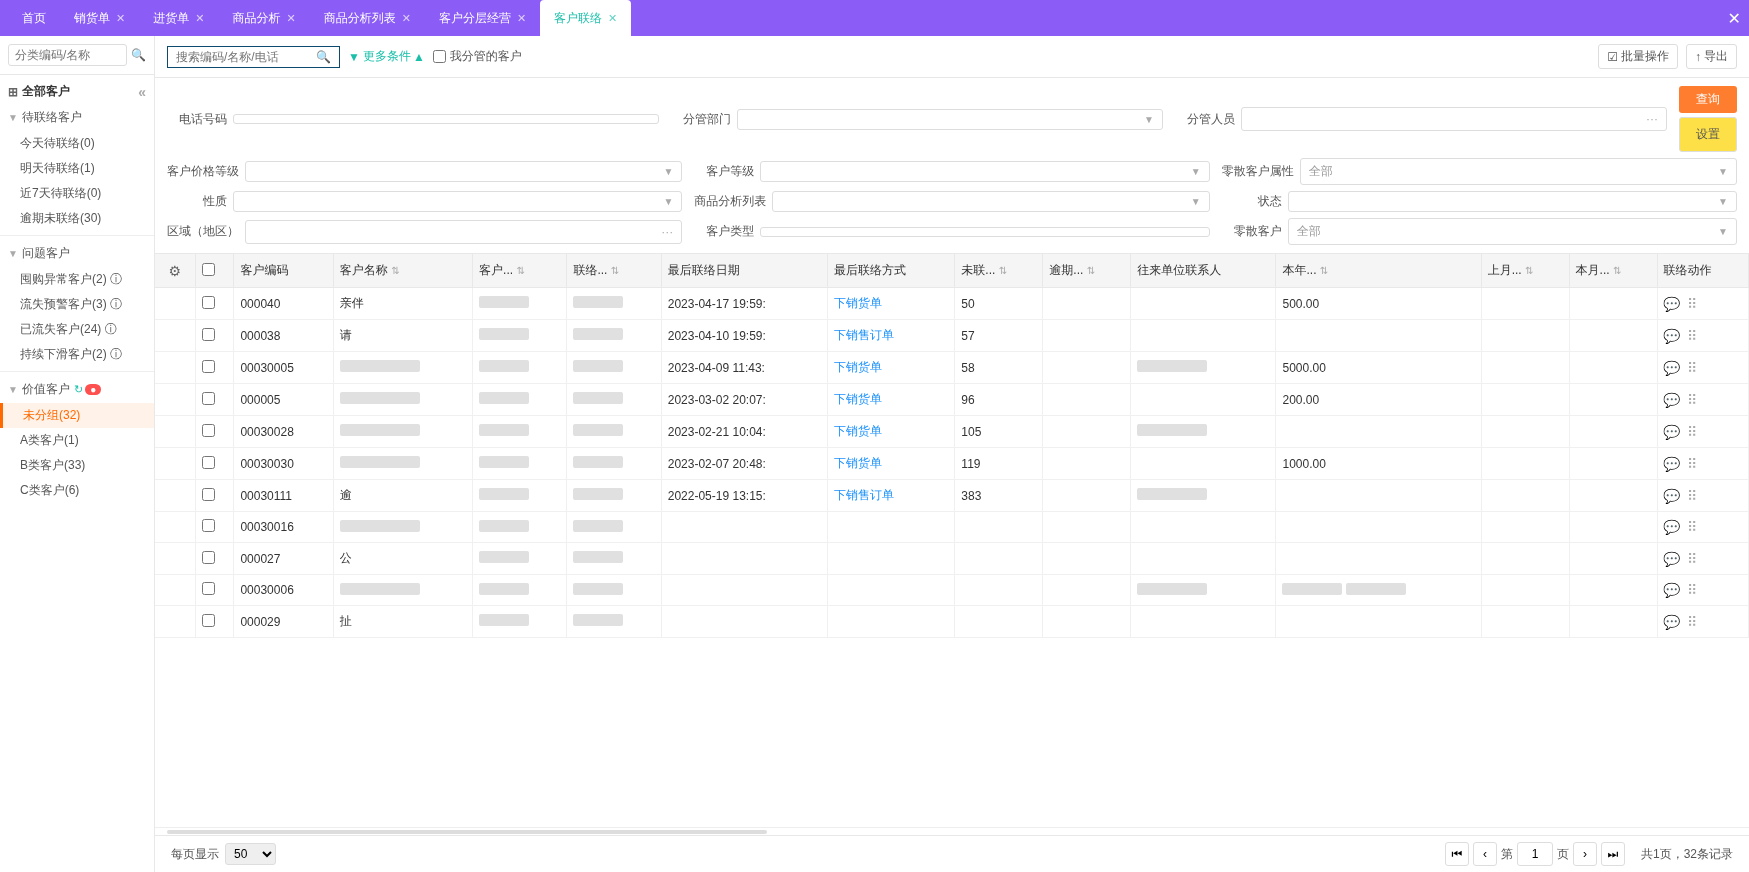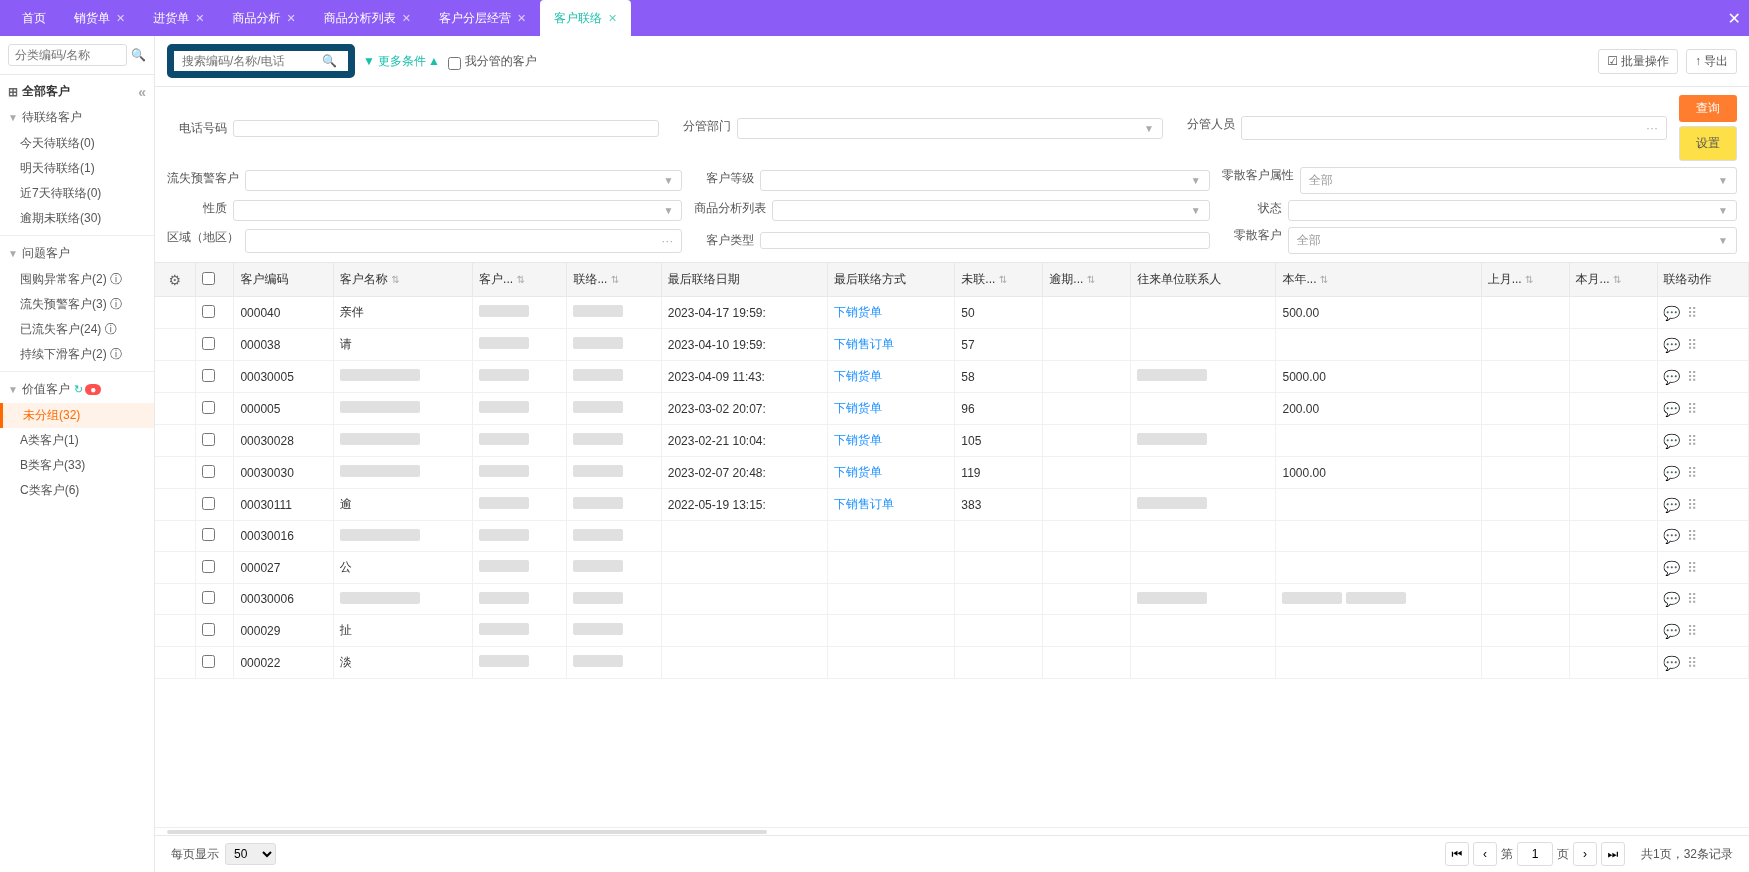--- a/index.html
+++ b/index.html
@@ -140,10 +140,10 @@
     .filter-toolbar .search-box {
       display: flex;
       align-items: center;
-      border: 7px solid #0c4a6e;
-      border-radius: 5px;
+      border: 1px solid #0c4a6e;
+      border-radius: 0;
       padding: 3px 8px;
-      width: 188px;
+      width: 173px;
     }
     .filter-toolbar .search-box input {
       border: none;

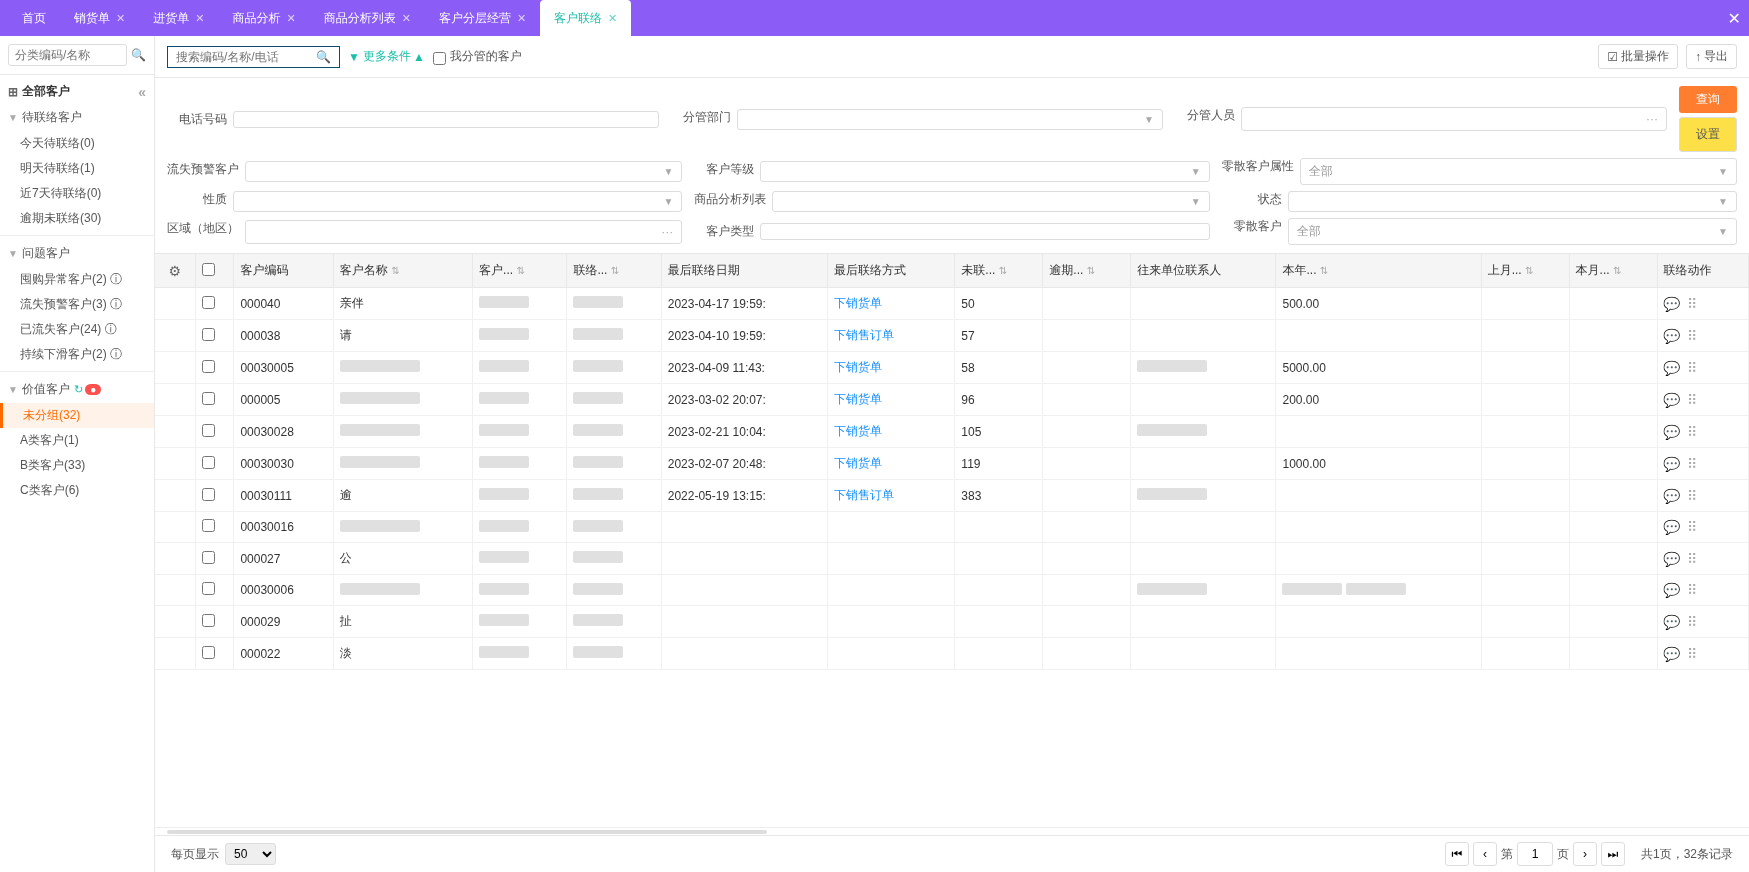--- a/index.html
+++ b/index.html
@@ -161,7 +161,7 @@
     .filter-more .filter-icon { margin-right: 3px; }
     .my-customer-check {
       display: flex;
-      align-items: flex-end;
+      align-items: center;
       gap: 4px;
       cursor: pointer;
       color: #555;

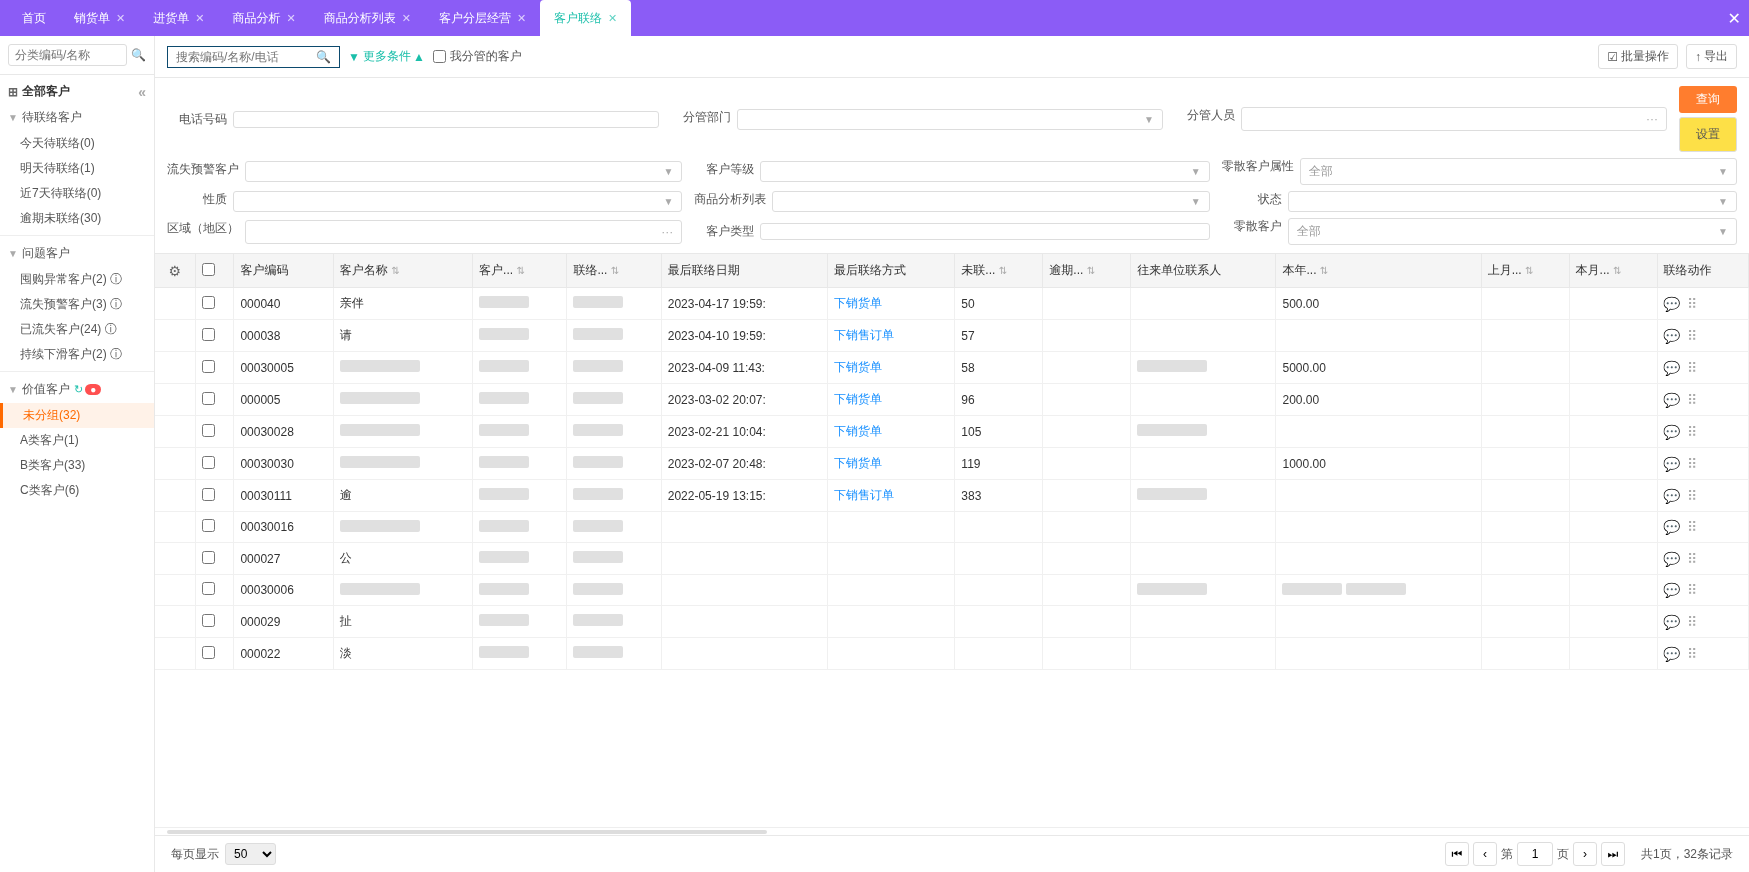--- a/index.html
+++ b/index.html
@@ -200,6 +200,7 @@
     .adv-filter-row:last-child { margin-bottom: 0; }
     .filter-field {
       display: flex;
+      align-items: center;
       flex: 1;
       gap: 6px;
     }

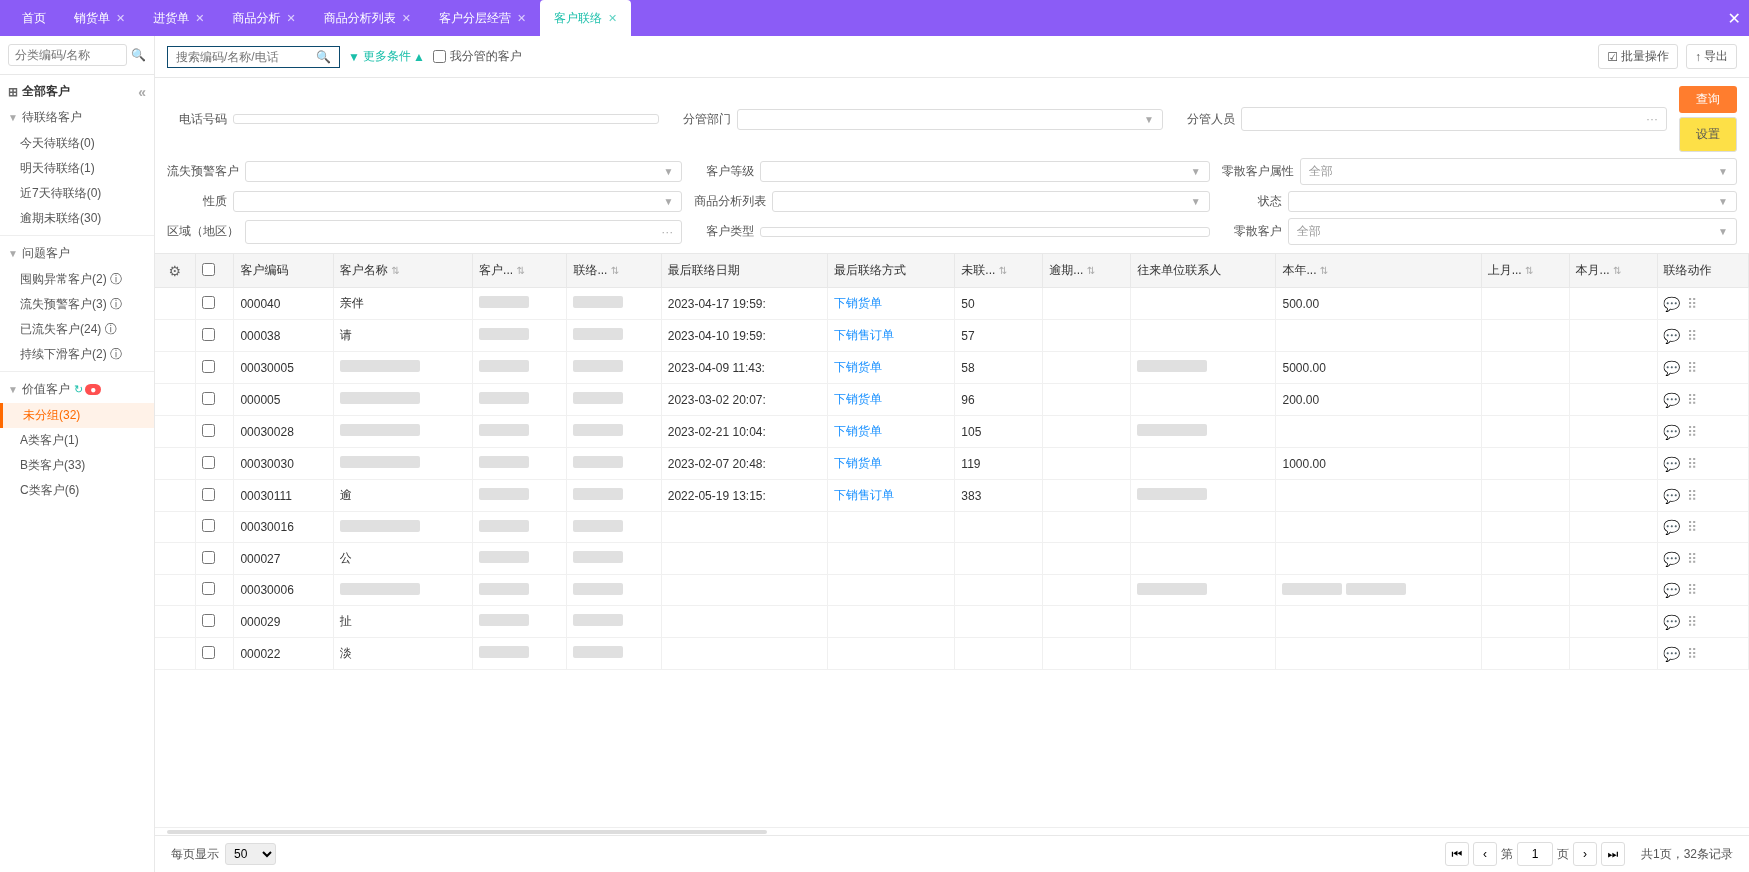--- a/index.html
+++ b/index.html
@@ -505,7 +505,7 @@
       </div>
       <div class="adv-filter-row">
         <div class="filter-field">
-          <label>流失预警客户</label>
+          <label>客户价格等级</label>
           <div class="filter-input">
             <span></span>
               <span class="down-arrow">▼</span>

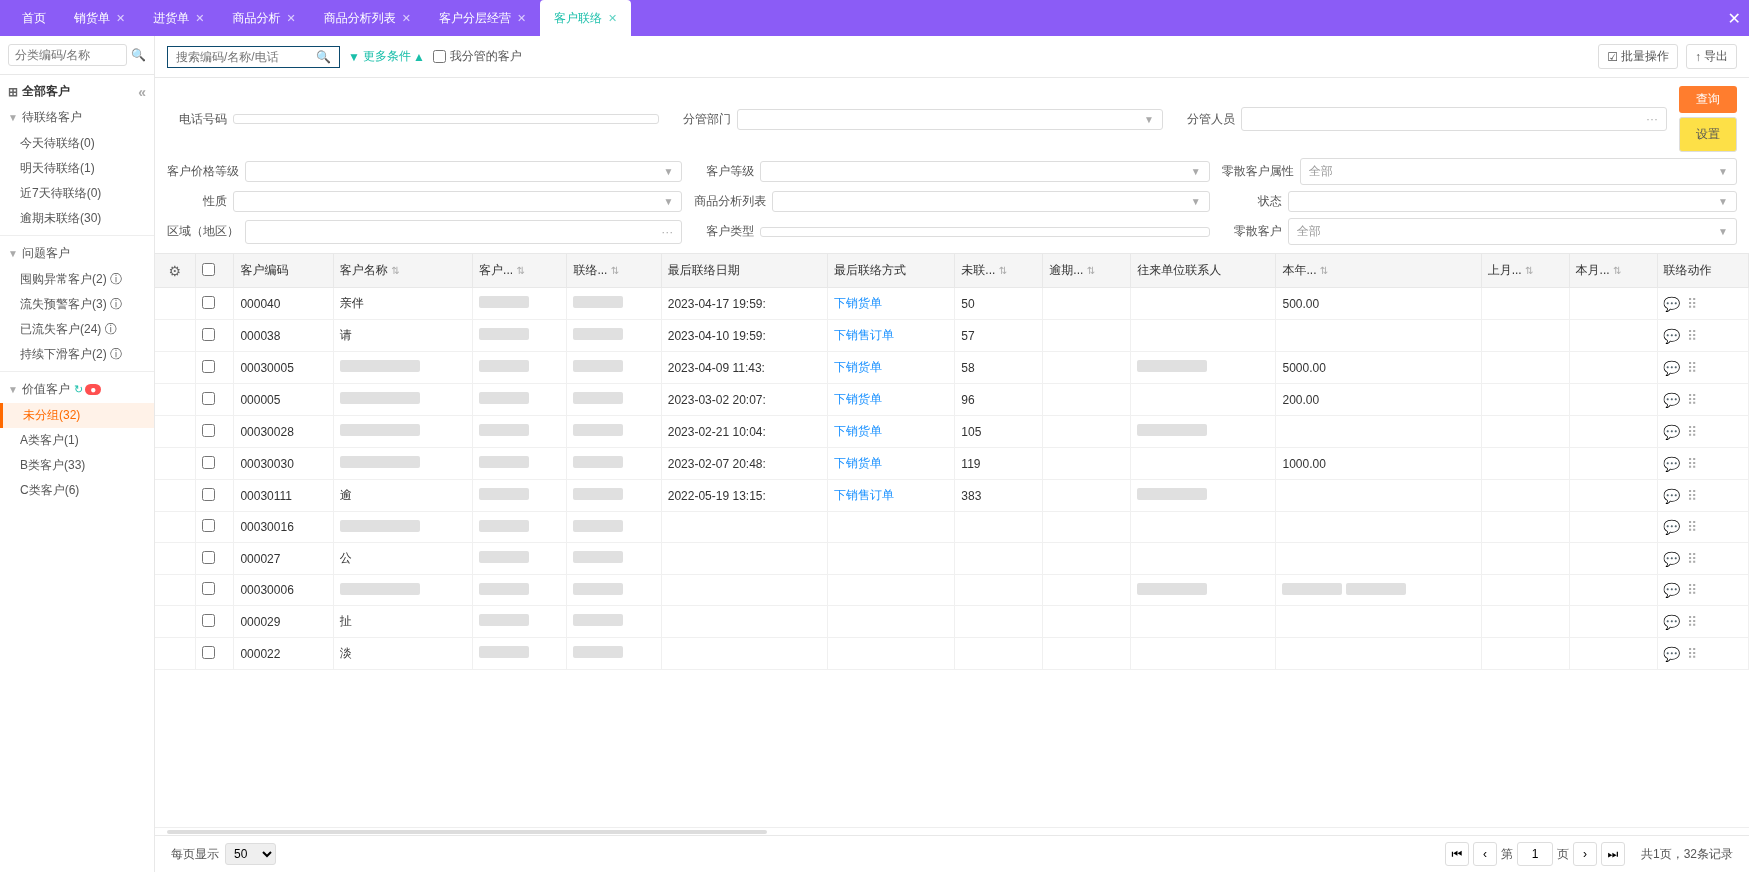--- a/index.html
+++ b/index.html
@@ -837,28 +837,6 @@
         </div>
       </td>
     </tr>
-            <tr>
-      <td></td>
-      <td><input type="checkbox" style=""></td>
-      <td>000022</td>
-      <td>淡</td>
-      <td><span style="display:inline-block;width:50px;height:12px;background:#e0e0e0;border-radius:2px;"></span></td>
-      <td><span style="display:inline-block;width:50px;height:12px;background:#e0e0e0;border-radius:2px;"></span></td>
-      <td></td>
-      <td></td>
-      <td></td>
-      <td></td>
-      <td></td>
-      <td></td>
-      <td></td>
-      <td></td>
-      <td>
-        <div class="action-icons">
-          <span class="action-icon" title="联络">💬</span>
-          <span class="action-icon" title="更多">⠿</span>
-        </div>
-      </td>
-    </tr>
           </tbody>
       </table>
     </div>

